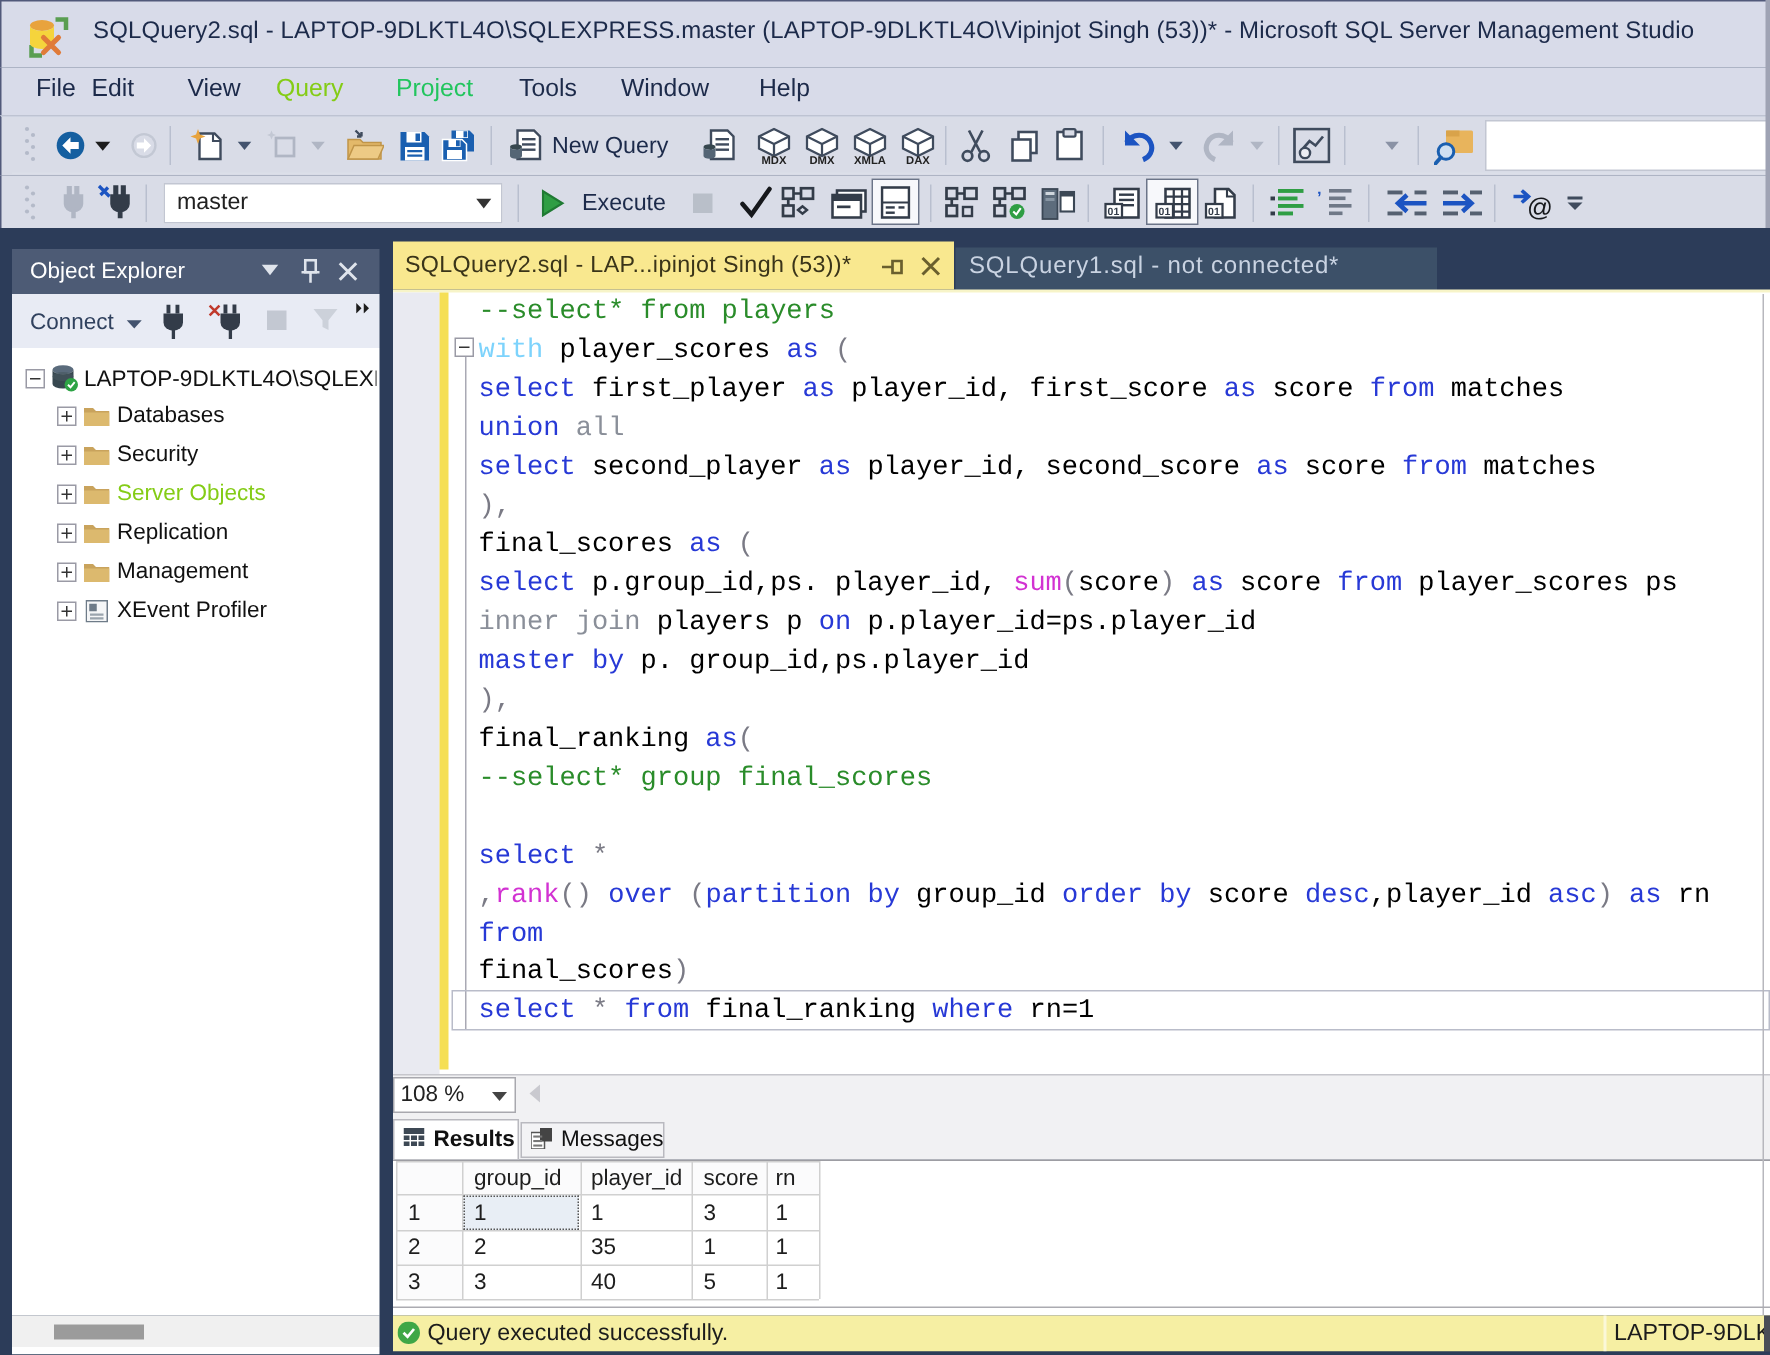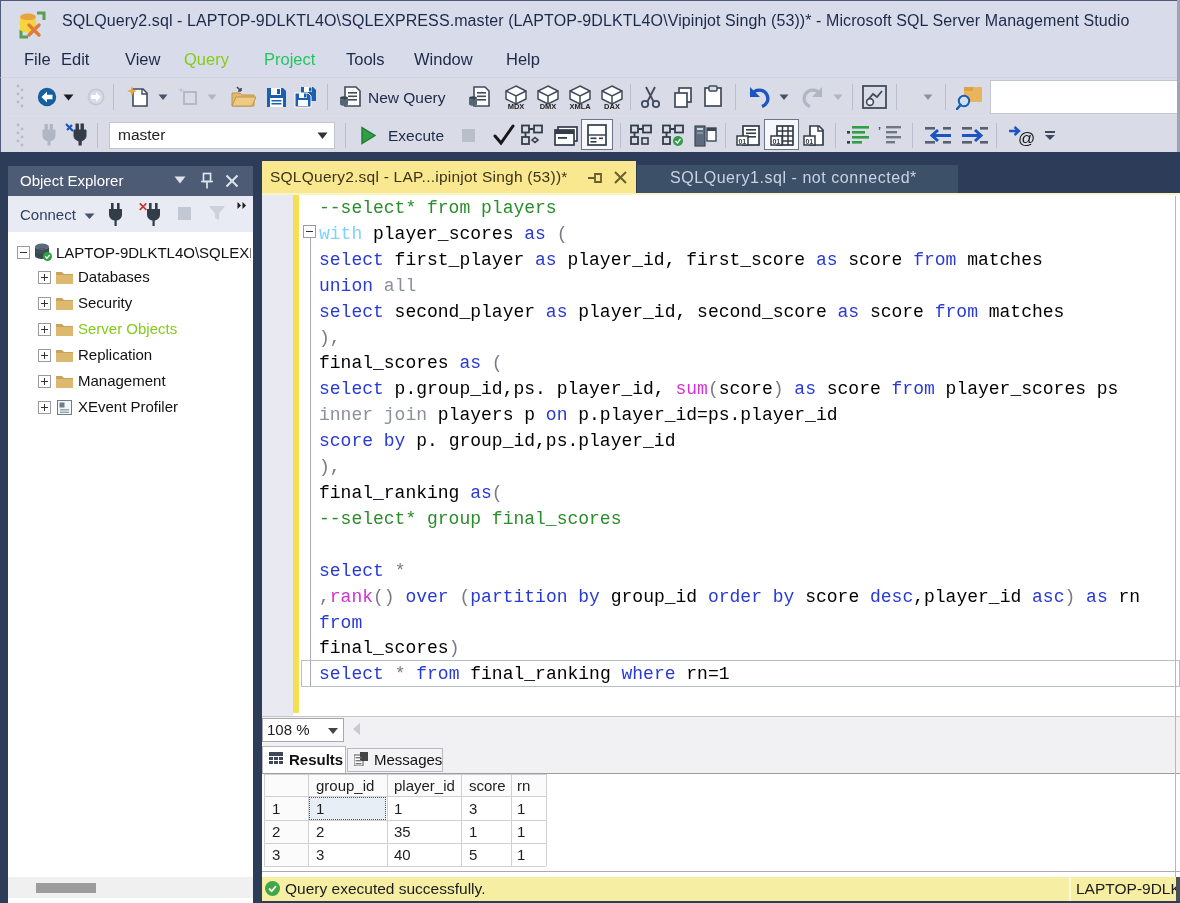--- a/index.html
+++ b/index.html
@@ -475,7 +475,7 @@
 <div class="abs" style="left:8px;top:898px;width:245px;height:5px;background:#ffffff;"></div>
 
 <div class="abs" style="left:637px;top:165px;width:321px;height:29px;background:#3c5068;"></div>
-<div class="abs txt" style="left:646px;top:169px;font-size:16px;letter-spacing:0.55px;color:#c9d3e2;margin-left:24px;">SQLQuery1.sql - not connected*</div>
+<div class="abs txt" style="left:646px;top:169px;font-size:16px;letter-spacing:0.55px;color:#c9d3e2;">SQLQuery1.sql - not connected*</div>
 <div class="abs" style="left:262px;top:193px;width:918px;height:3px;background:#f7f4c8;"></div>
 <div class="abs" style="left:262px;top:161px;width:374px;height:32px;background:#f9e88f;"></div>
 <div class="abs txt" style="left:270px;top:168px;font-size:15.5px;letter-spacing:0.24px;color:#3a3419;">SQLQuery2.sql - LAP...ipinjot Singh (53))*</div>

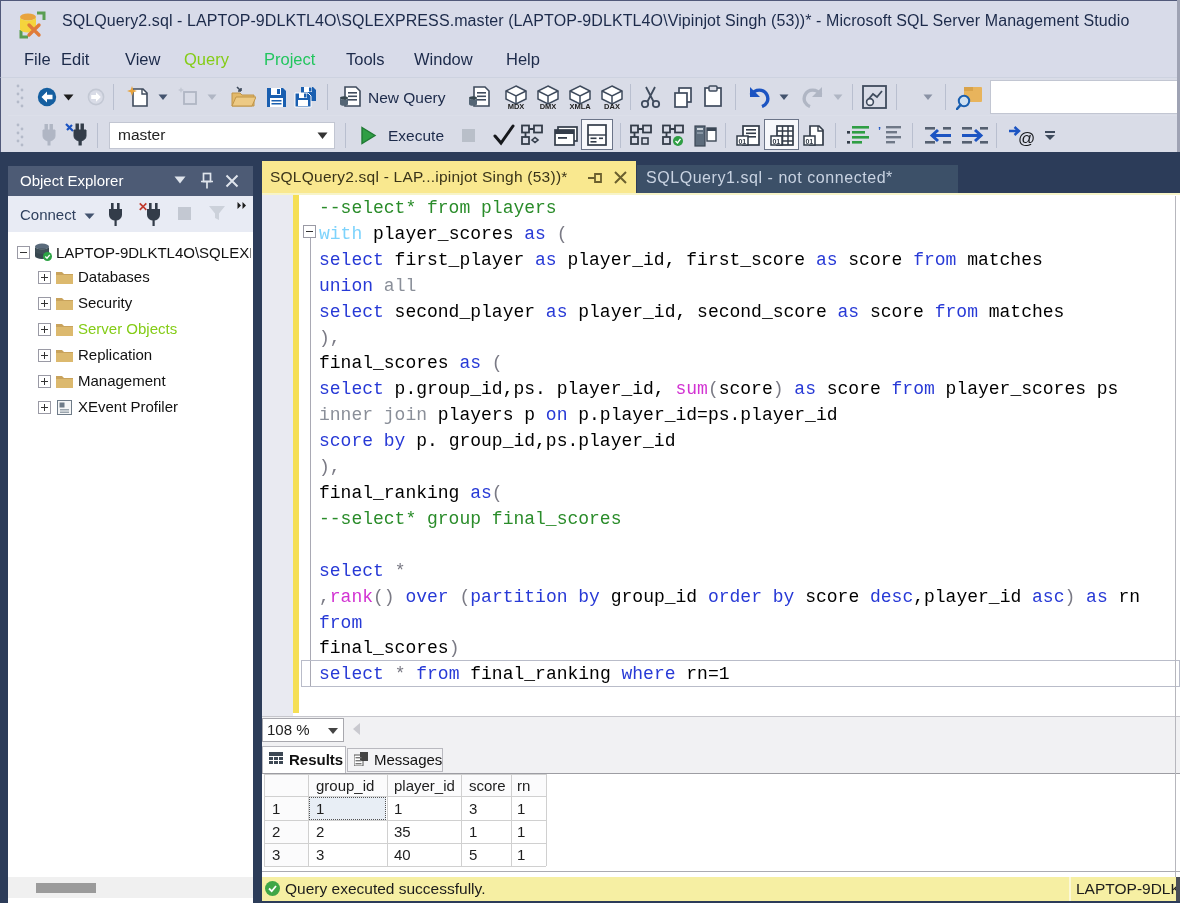--- a/index.html
+++ b/index.html
@@ -507,7 +507,7 @@
 final_scores <span style="color:#2739d6">as</span> <span style="color:#7a7a85">(</span>
 <span style="color:#2739d6">select</span> p.group_id,ps. player_id, <span style="color:#d232d2">sum</span><span style="color:#7a7a85">(</span>score<span style="color:#7a7a85">)</span> <span style="color:#2739d6">as</span> score <span style="color:#2739d6">from</span> player_scores ps
 <span style="color:#8a8f99">inner join</span> players p <span style="color:#2739d6">on</span> p.player_id=ps.player_id
-<span style="color:#2739d6">score by</span> p. group_id,ps.player_id
+<span style="color:#2739d6">master by</span> p. group_id,ps.player_id
 <span style="color:#7a7a85">),</span>
 final_ranking <span style="color:#2739d6">as</span><span style="color:#7a7a85">(</span>
 <span style="color:#2a8c2a">--select* group final_scores</span>

